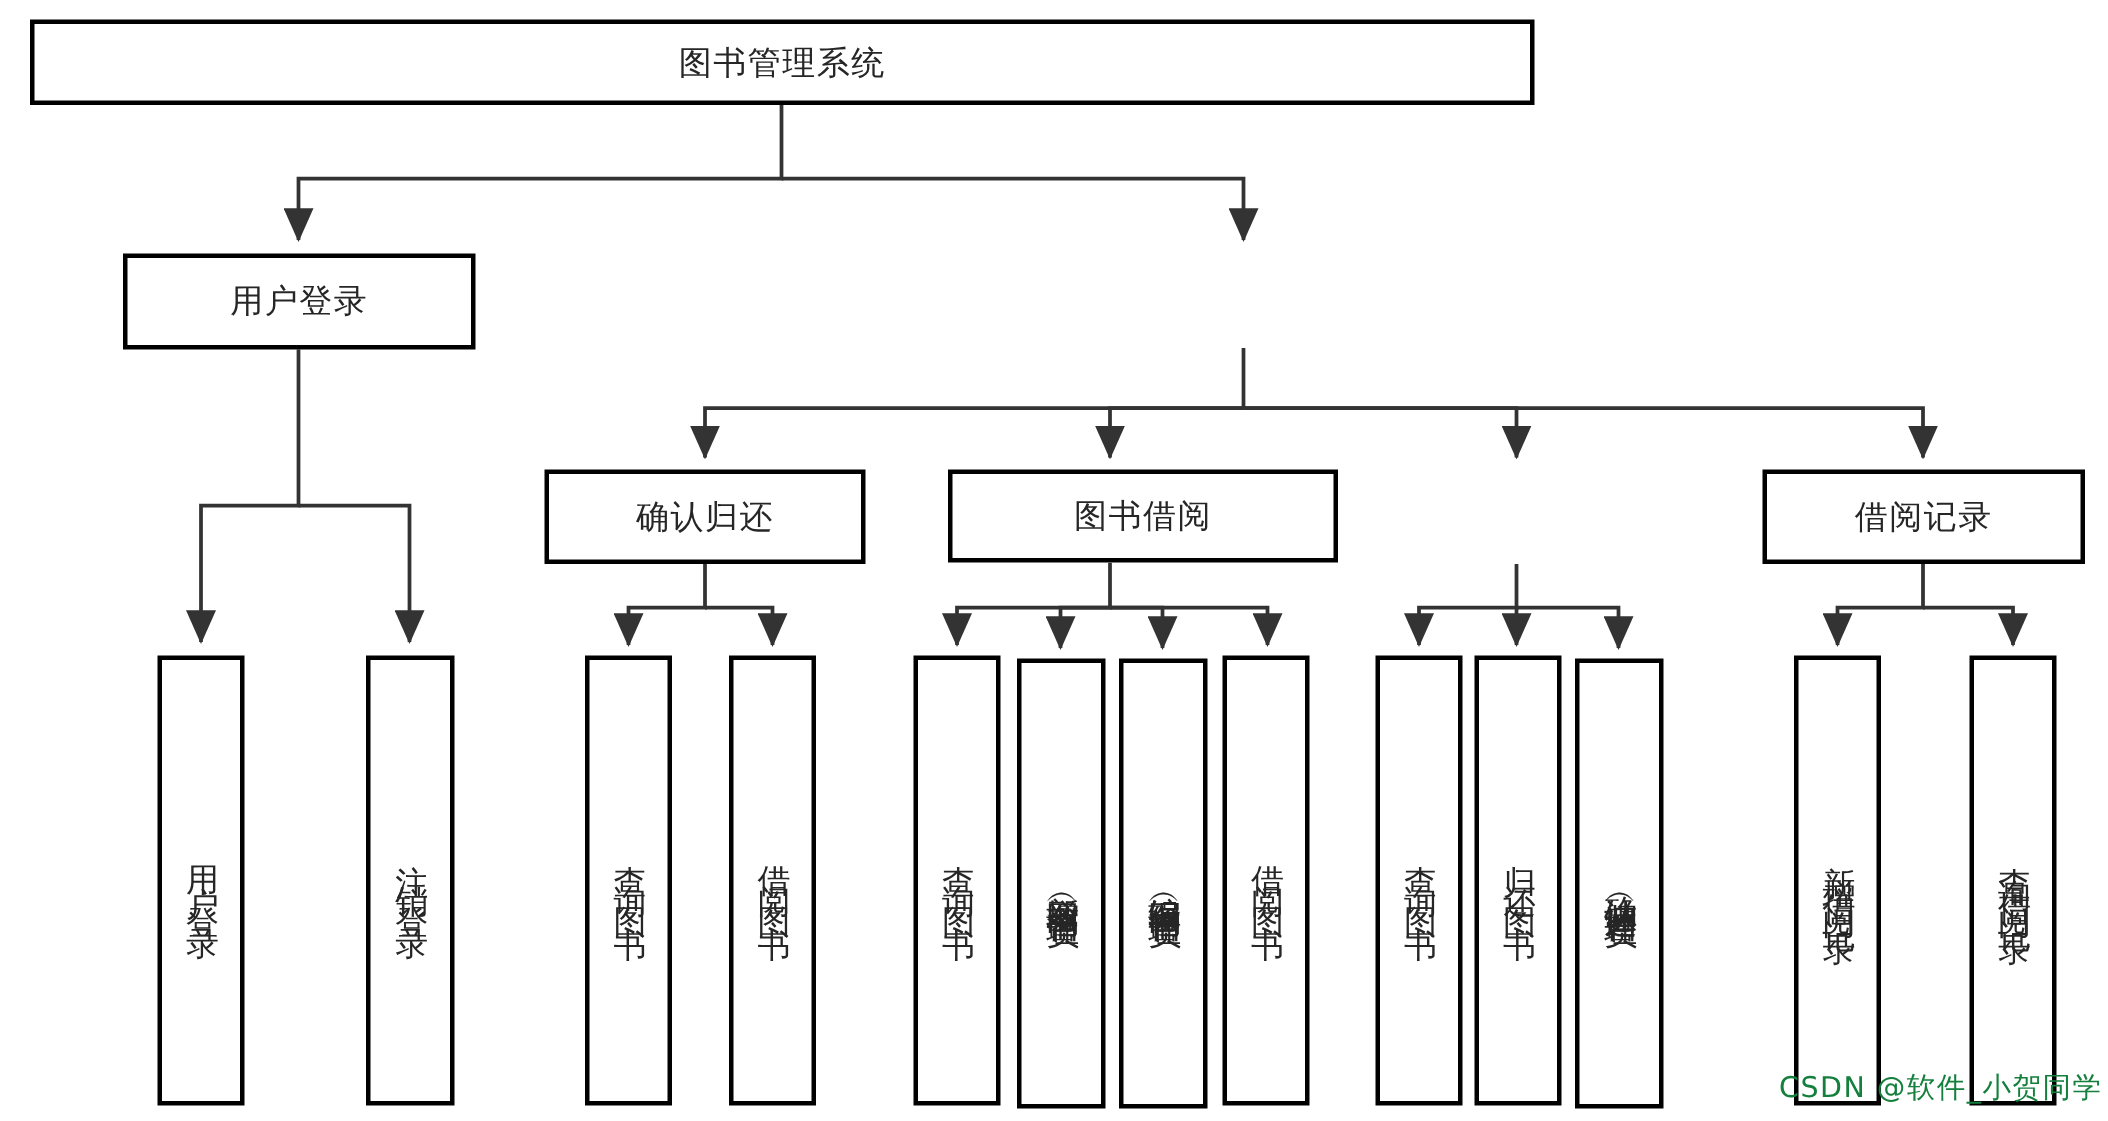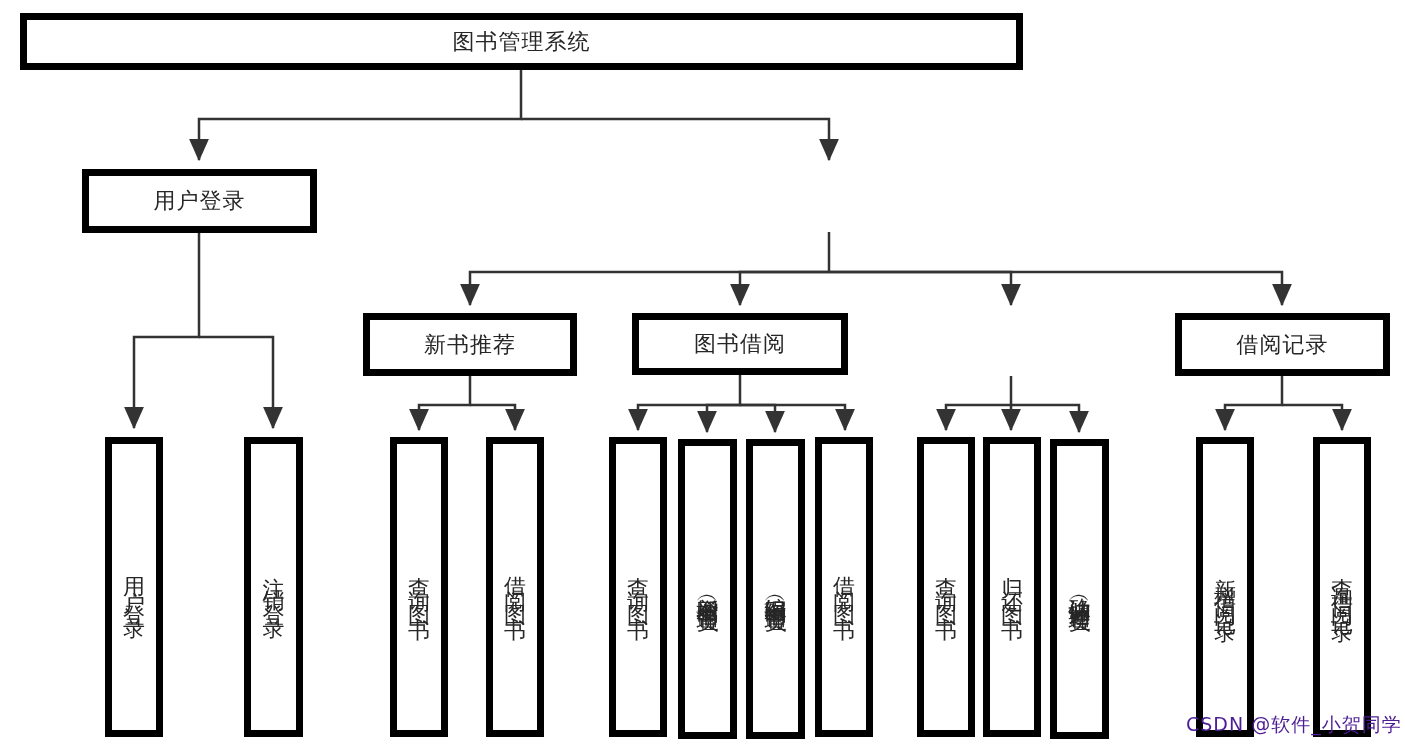--- a/index.html
+++ b/index.html
@@ -14,7 +14,7 @@
   .box{
     position:absolute;
     background:#ffffff;
-    border:7px solid #000000;
+    border:3px solid #000000;
     box-sizing:border-box;
     display:flex;align-items:center;justify-content:center;
     color:#262626;

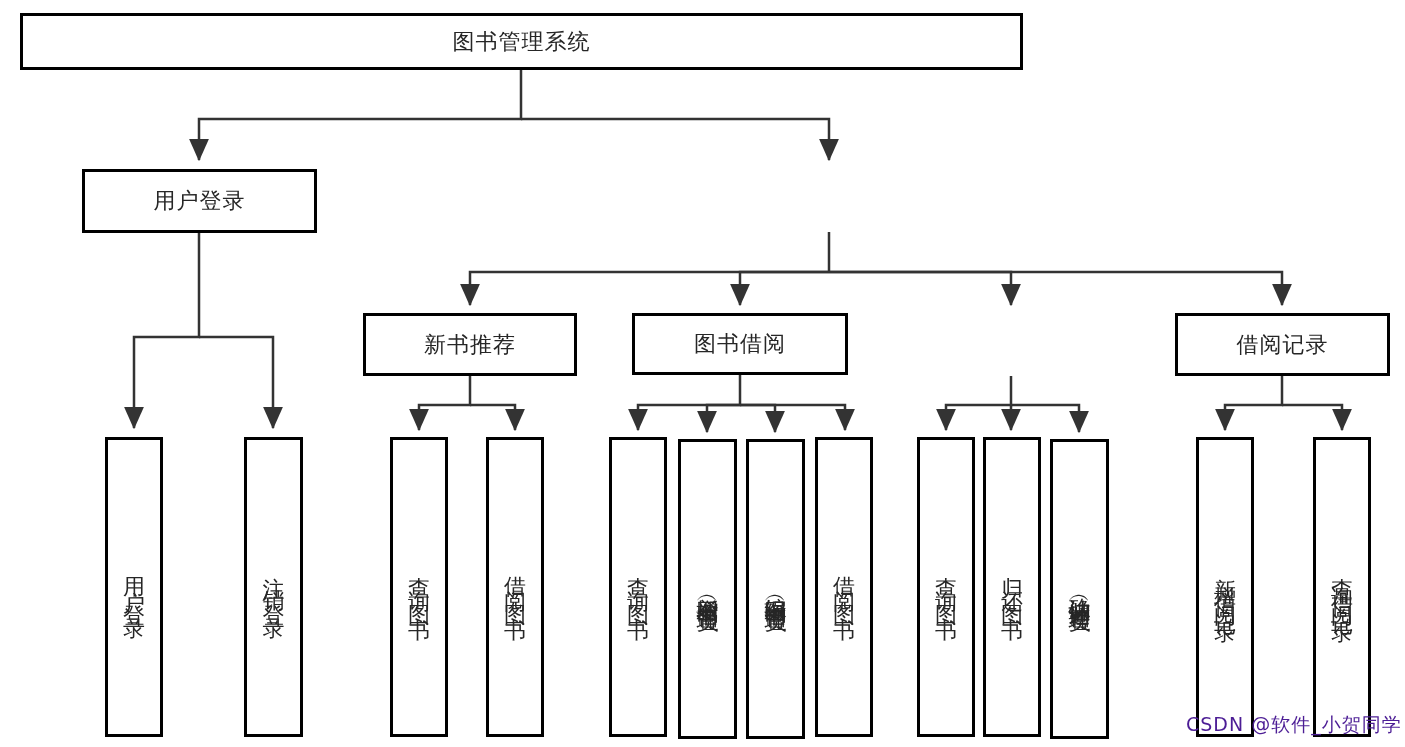--- a/index.html
+++ b/index.html
@@ -89,7 +89,7 @@
   </div>
 
   <div class="box hbox" style="left:363px;top:313px;width:214px;height:63px;">
-    <span>新书推荐</span>
+    <span>确认归还</span>
   </div>
   <div class="box hbox" style="left:632px;top:313px;width:216px;height:62px;">
     <span>图书借阅</span>

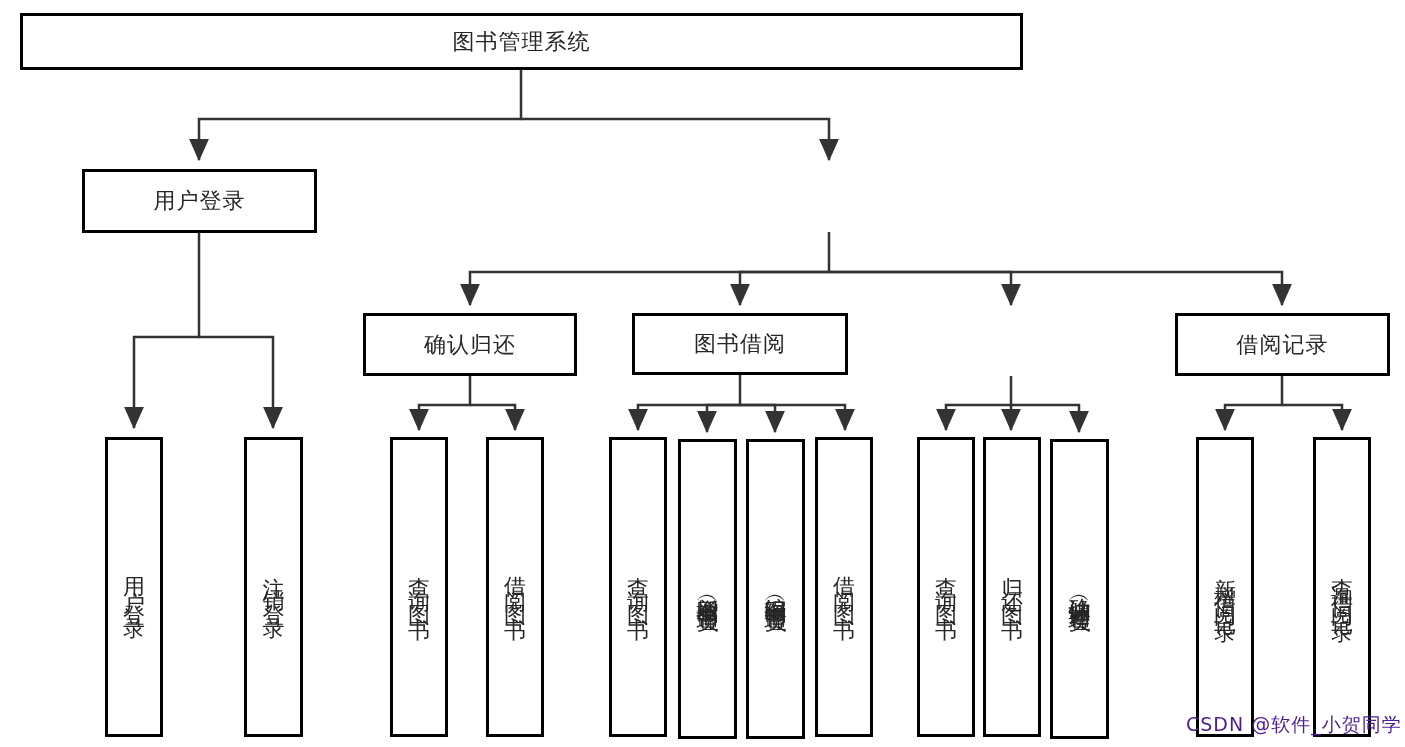--- a/index.html
+++ b/index.html
@@ -91,7 +91,7 @@
   <div class="box hbox" style="left:363px;top:313px;width:214px;height:63px;">
     <span>确认归还</span>
   </div>
-  <div class="box hbox" style="left:632px;top:313px;width:216px;height:62px;">
+  <div class="box hbox" style="left:632px;top:313px;width:260px;height:62px;">
     <span>图书借阅</span>
   </div>
   <div class="box hbox" style="left:1175px;top:313px;width:215px;height:63px;">

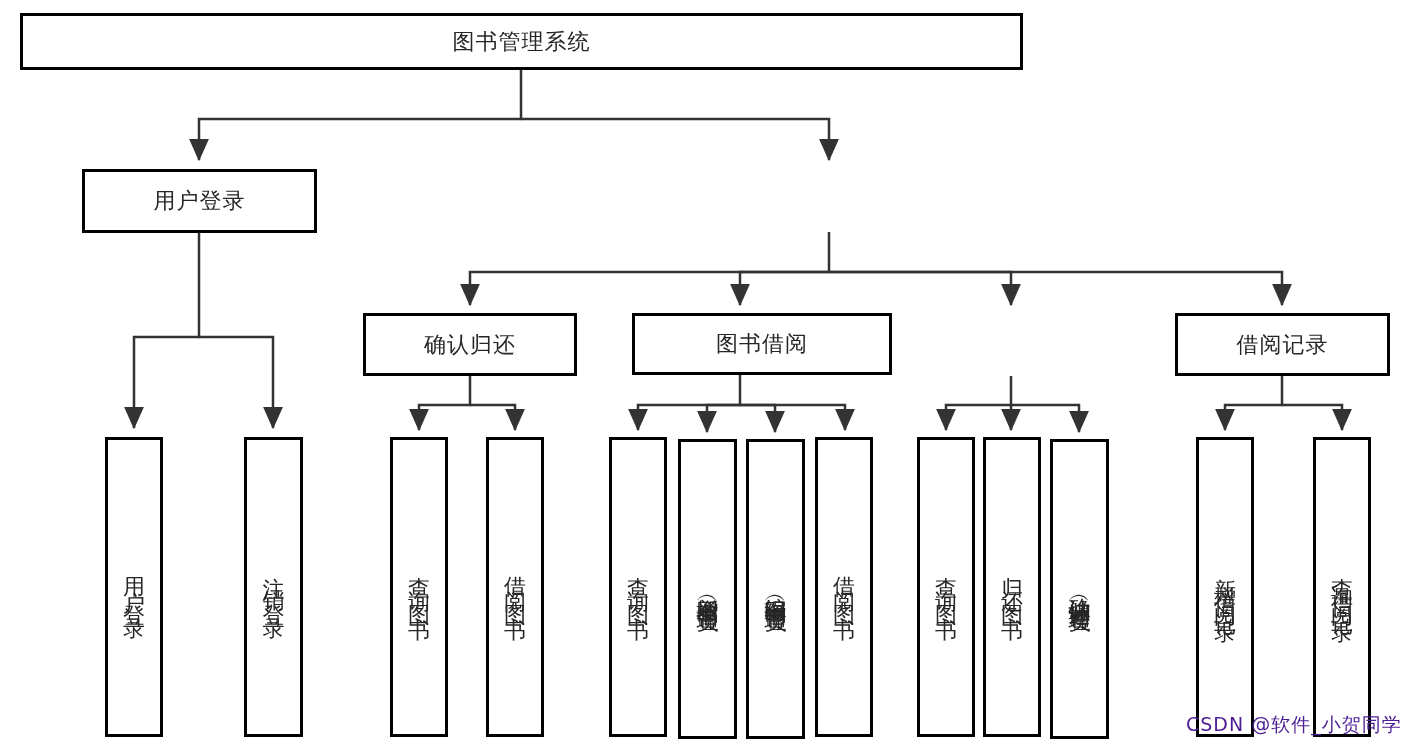--- a/index.html
+++ b/index.html
@@ -33,7 +33,7 @@
     position:absolute;
     z-index:3;
     font-size:19px;
-    color:#4c1d95;
+    color:#15803d;
     letter-spacing:1px;
     white-space:nowrap;
   }

